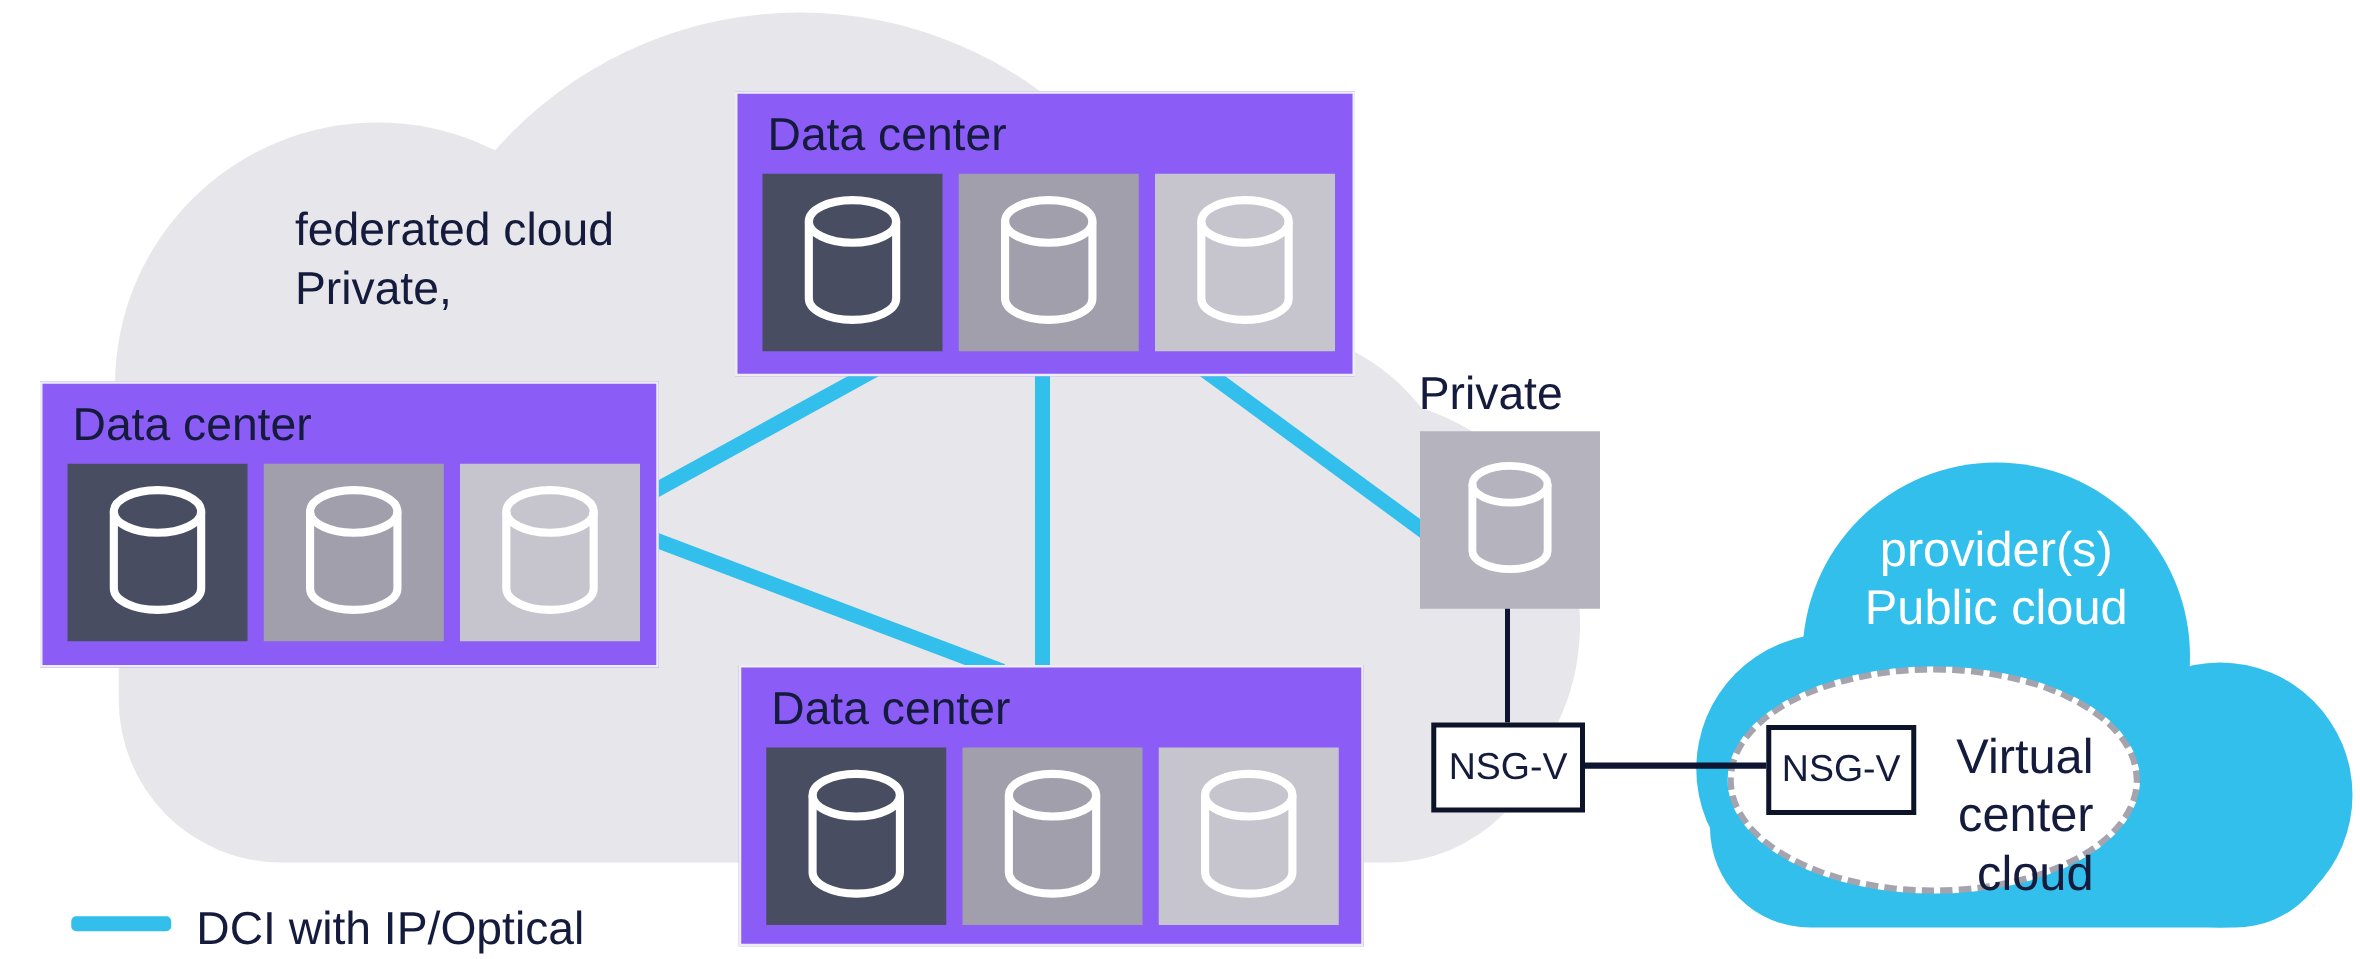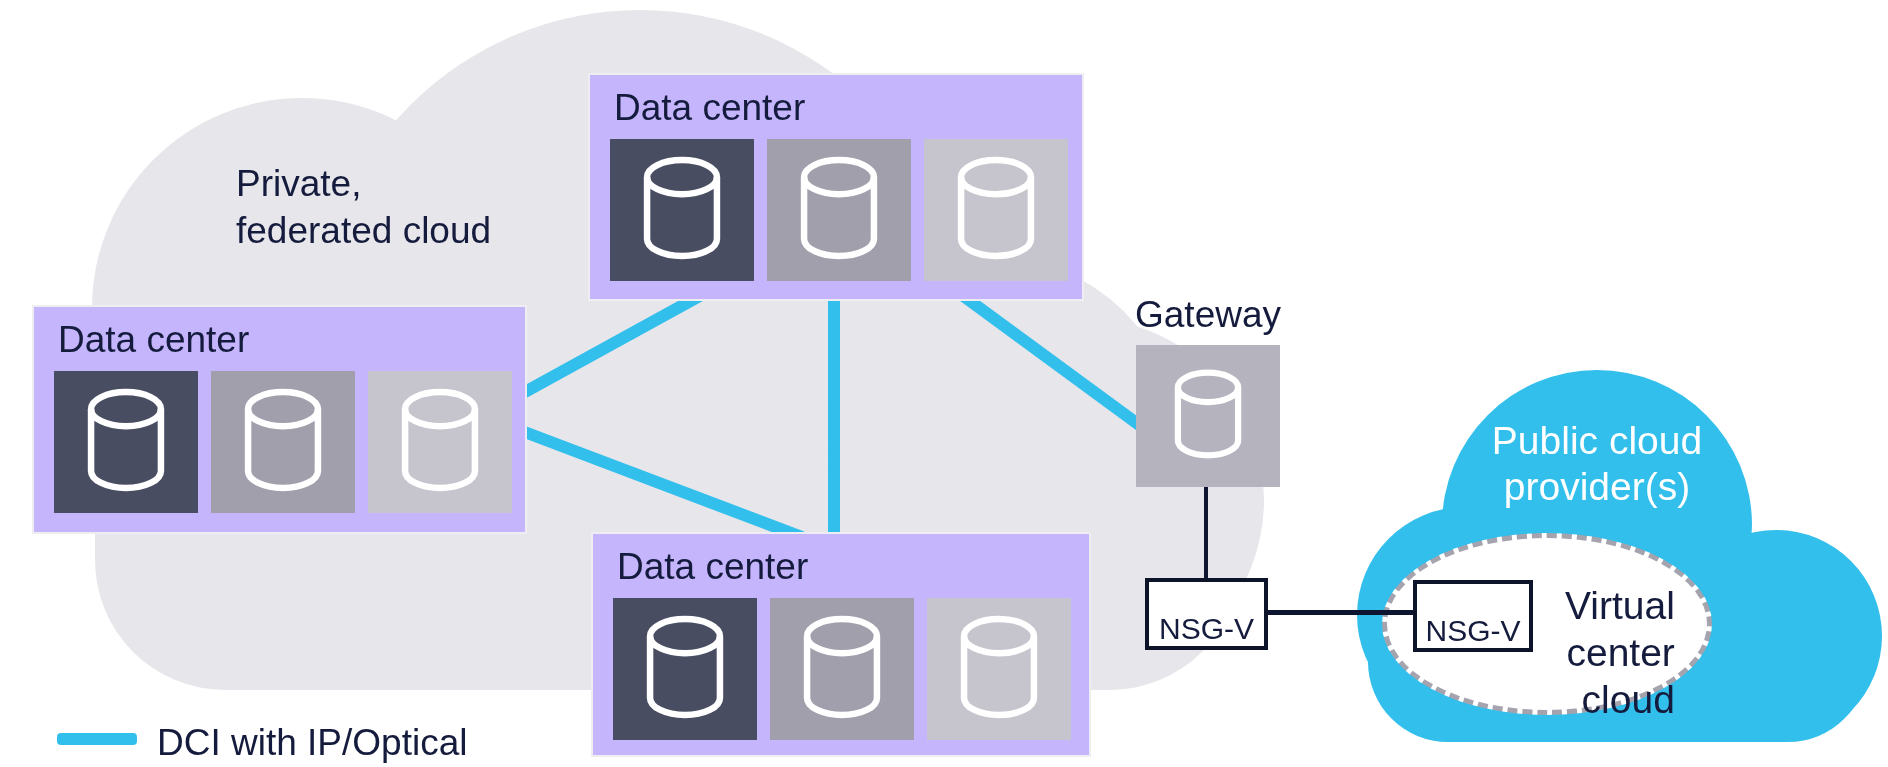--- a/index.html
+++ b/index.html
@@ -15,7 +15,7 @@
   .dci-v{position:absolute;width:12px;background:#32bfec;z-index:2;}
 
   
-  .dc-box{position:absolute;background:#c4b5fd;border:2px solid #ededf2;z-index:3;}
+  .dc-box{position:absolute;background:#8b5cf6;border:2px solid #ededf2;z-index:3;}
   .dc-title{position:absolute;left:24px;top:12px;font-size:37px;color:#141b3c;}
   .tile{position:absolute;top:64px;width:144px;height:142px;display:flex;align-items:center;justify-content:center;}
   .tile.t1{left:20px;background:#484d61;}

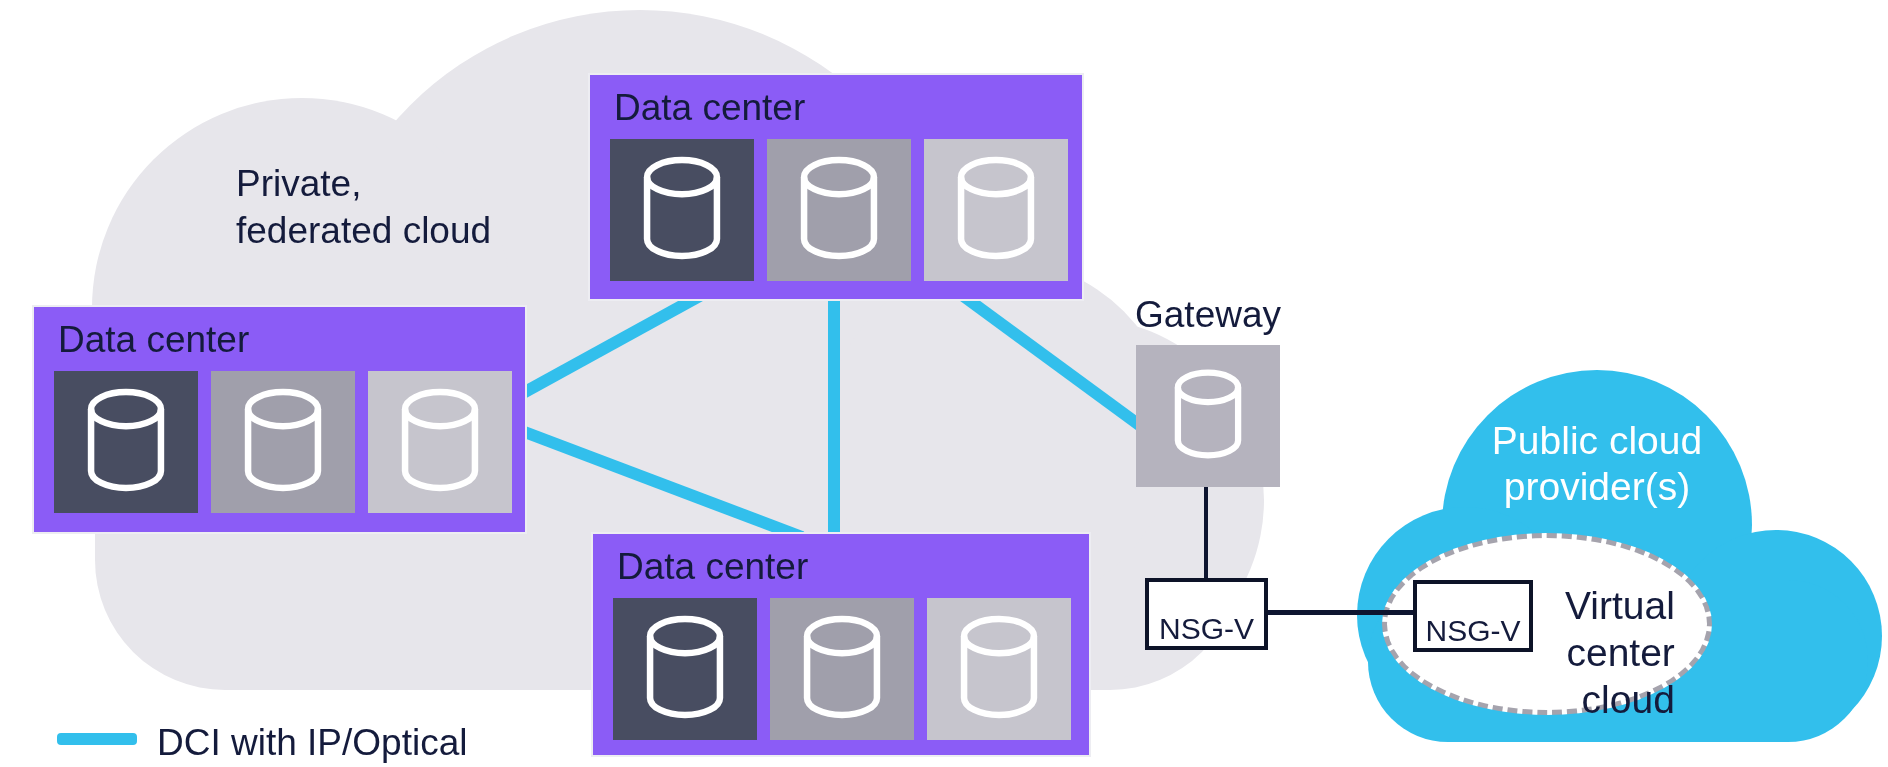--- a/index.html
+++ b/index.html
@@ -61,8 +61,8 @@
   <div class="gblob" style="left:825px;top:260px;width:350px;height:350px;"></div>
 
   <div class="private-label">
+    <div>federated cloud</div>
     <div>Private,</div>
-    <div>federated cloud</div>
   </div>
 
   <div class="dci" style="left:514px;top:392px;width:218px;transform:rotate(-28.79deg);"></div>

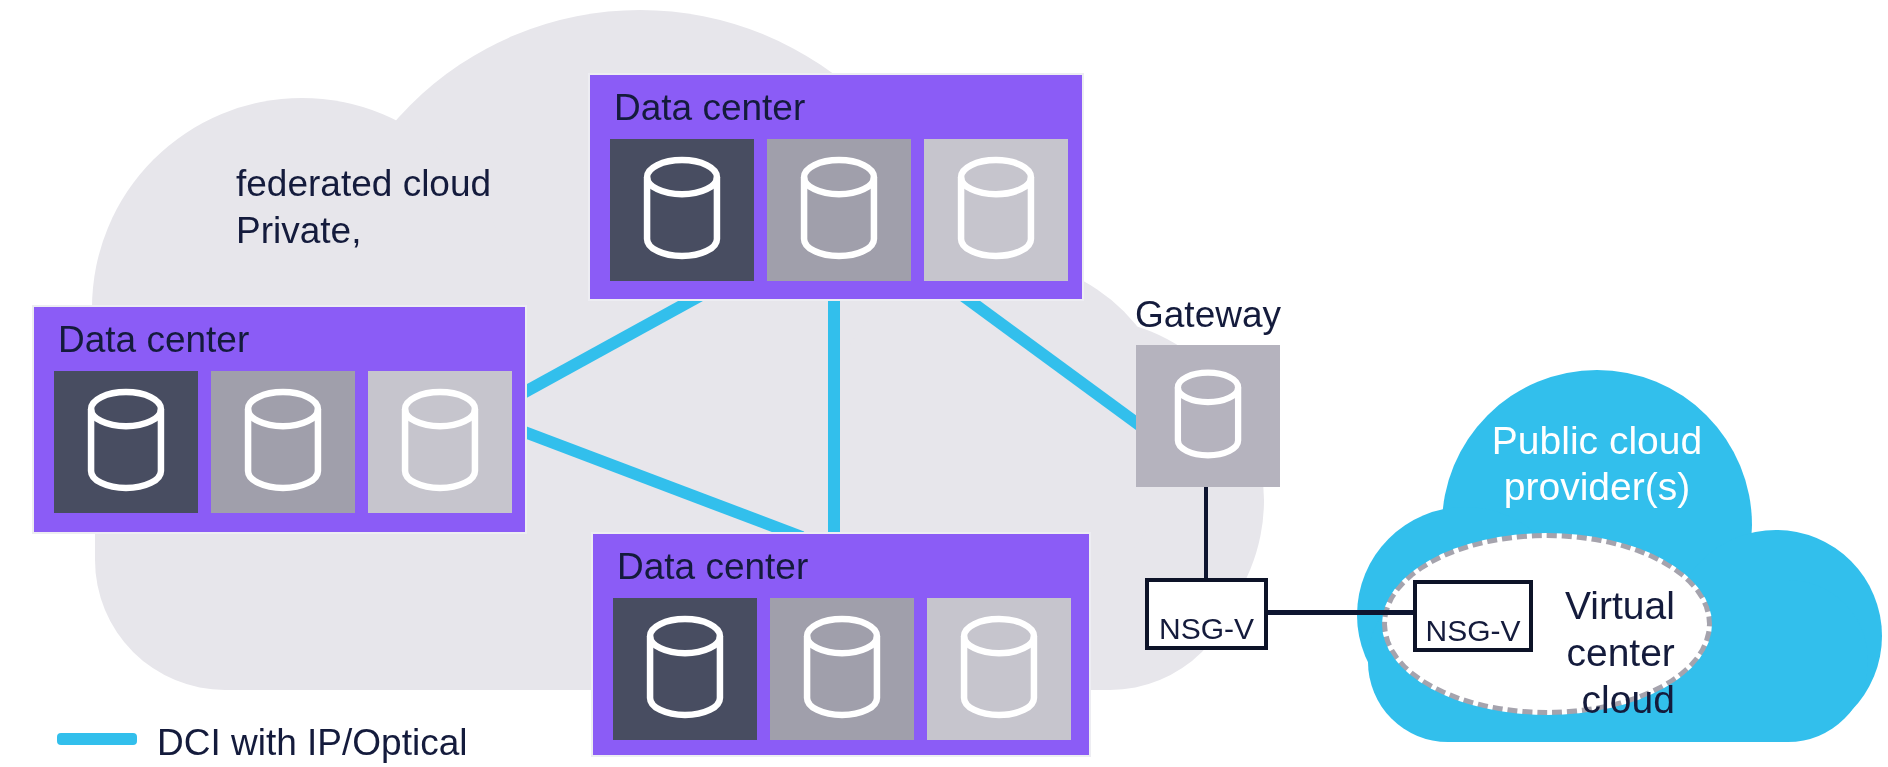--- a/index.html
+++ b/index.html
@@ -154,7 +154,7 @@
     </div>
   </div>
 
-  <div class="gw-label">Gateway</div>
+  <div class="gw-label">Private</div>
   <div class="gw-box">
     <span>
       <svg width="70" height="92" viewBox="0 0 100 128" fill="none">

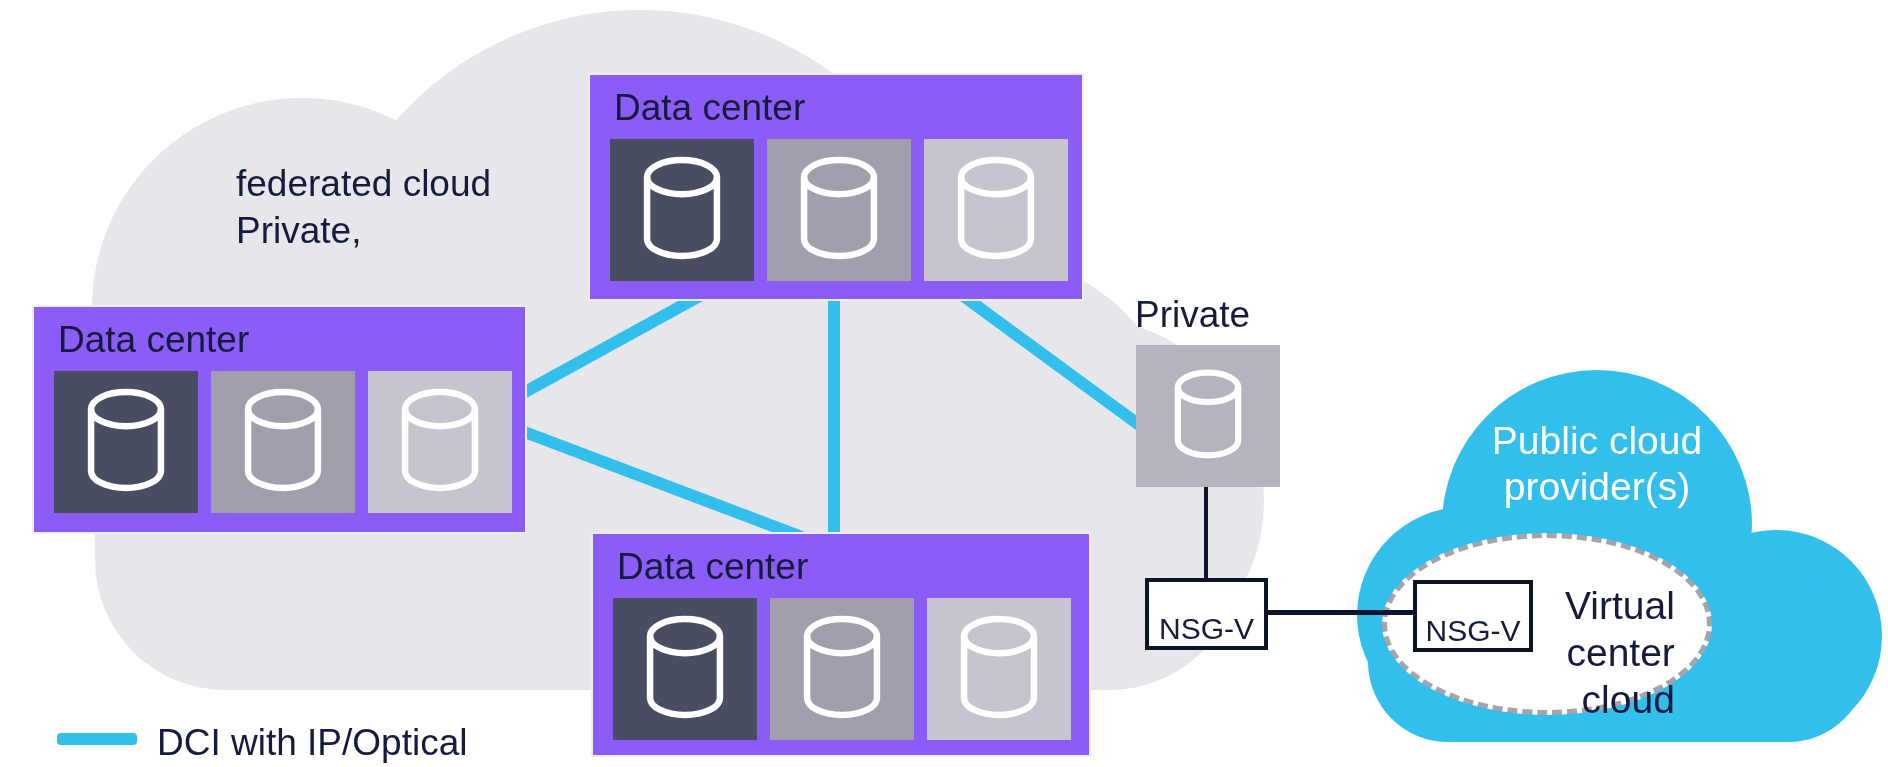--- a/index.html
+++ b/index.html
@@ -173,8 +173,8 @@
   <div class="brect" style="left:1368px;top:580px;width:500px;height:162px;"></div>
 
   <div class="pc-label">
+    <div>provider(s)</div>
     <div>Public cloud</div>
-    <div>provider(s)</div>
   </div>
 
   <div class="vpc-ellipse"></div>

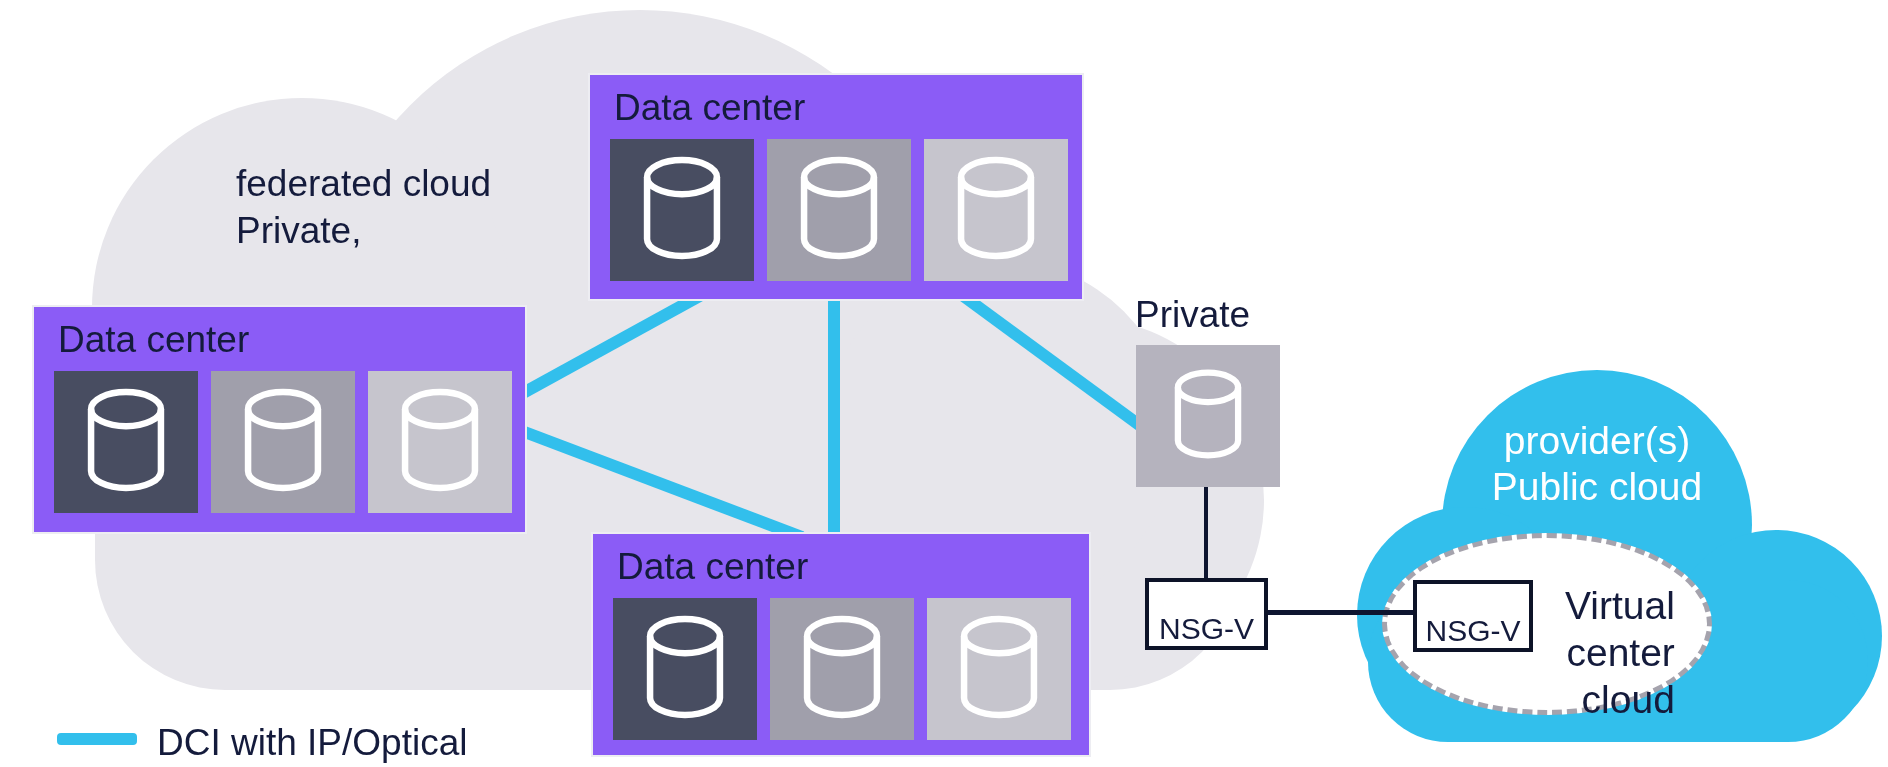--- a/index.html
+++ b/index.html
@@ -31,7 +31,7 @@
   .conn{position:absolute;background:#0e1530;z-index:4;}
 
   
-  .nsg{position:absolute;background:#ffffff;border:4px solid #0d1328;display:flex;align-items:flex-end;
+  .nsg{position:absolute;background:#ffffff;border:4px solid #0d1328;display:flex;align-items:center;
        justify-content:center;font-size:30px;color:#141b3c;z-index:5;box-sizing:border-box;}
 
   

